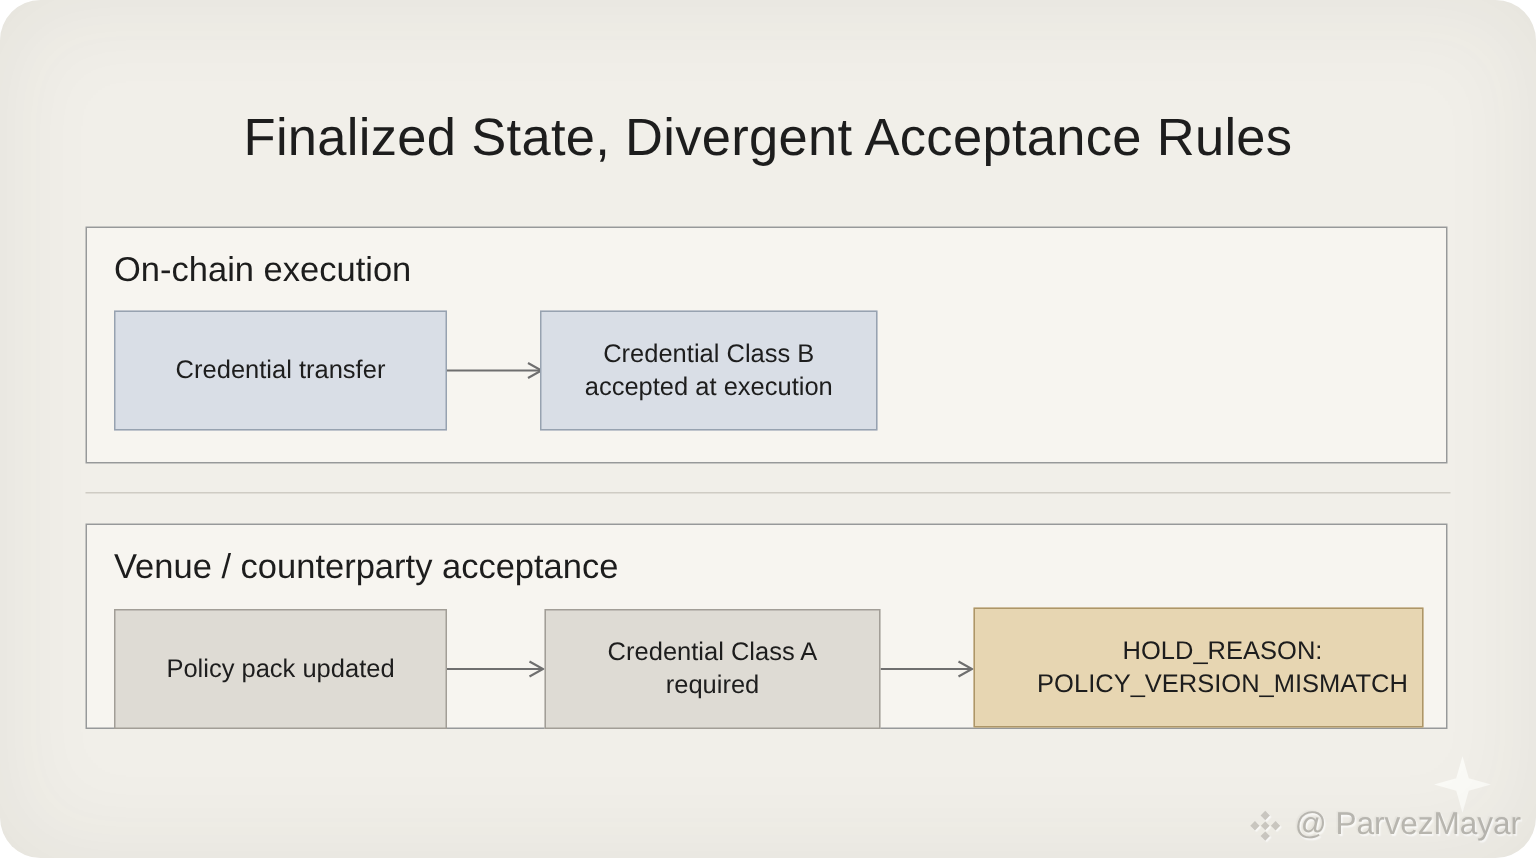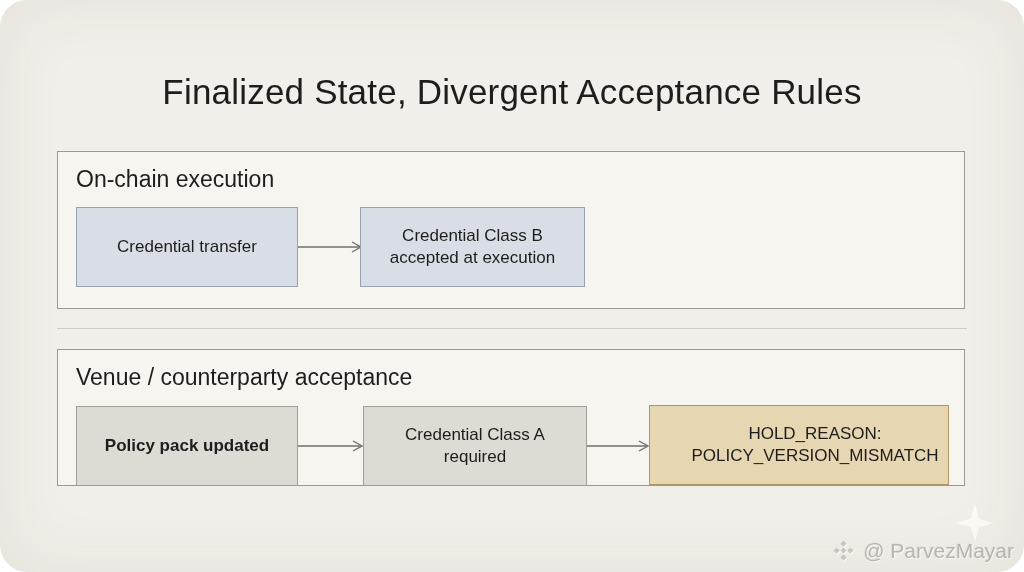--- a/index.html
+++ b/index.html
@@ -43,7 +43,7 @@
   .box.tan  { background: var(--box-tan-bg, #e7d6b2);  border-color: var(--box-tan-border, #ad9668); padding-left: 32px; }
   .box-a { left:18px;  top:55px; width:222px; height:80px; }
   .box-b { left:302px; top:55px; width:225px; height:80px; }
-  .box-c { left:18px;  top:56px; width:222px; height:80px;font-weight:bold; }
+  .box-c { left:18px;  top:56px; width:222px; height:80px; }
   .box-d { left:305px; top:56px; width:224px; height:80px;text-align:center; }
   .box-e { left:591px; top:55px; width:300px; height:80px; }
   .arrow { position:absolute; }

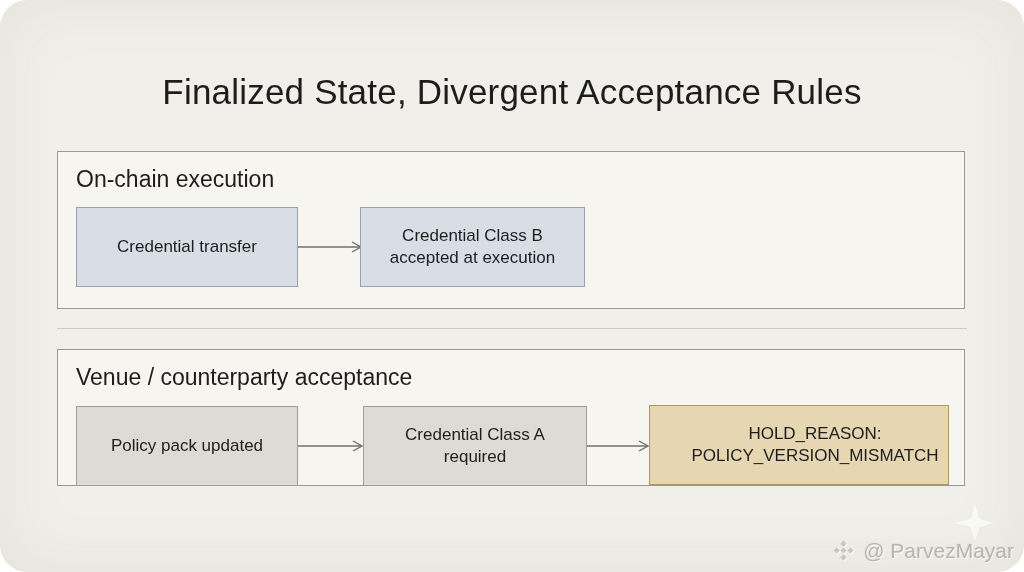--- a/index.html
+++ b/index.html
@@ -56,7 +56,7 @@
   }
   .watermark {
     position:absolute; right:10px; bottom:9px;
-    display:flex; align-items:center; gap:7px;
+    display:flex; align-items:flex-start; gap:7px;
     color: var(--watermark-text, #bab8b2);
     font-size:21px;
     text-shadow: 1px 1px 1px rgba(255,255,255,0.9), -1px -1px 1px rgba(0,0,0,0.04);

